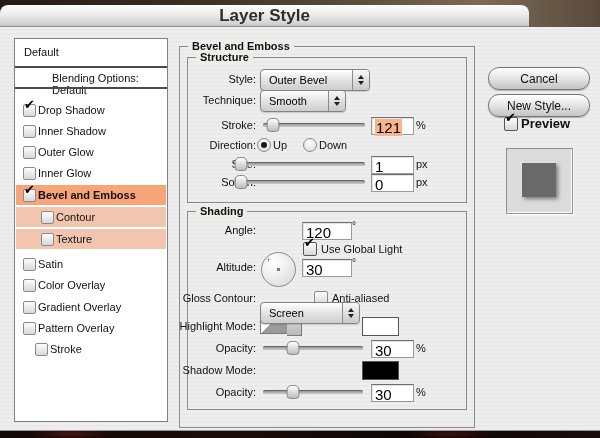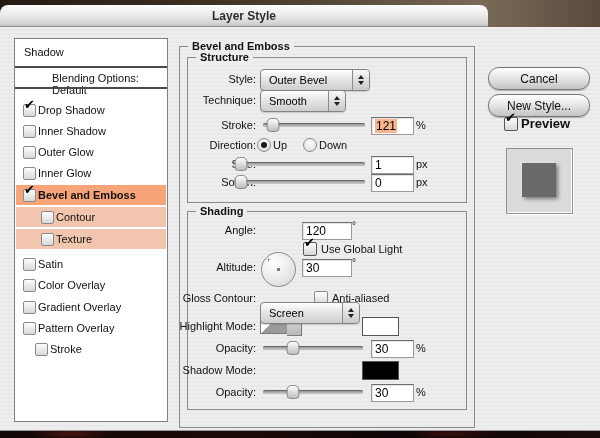--- a/index.html
+++ b/index.html
@@ -17,12 +17,12 @@
   }
   .window{position:absolute;left:0;top:5px;width:600px;height:425px;}
   .titlebar{
-    position:absolute;left:0;top:0;width:488px;height:21px;
+    position:absolute;left:0;top:0;width:529px;height:21px;
     border-radius:8px 8px 0 0;
     background:linear-gradient(#fdfdfd,#ececec 45%,#d2d2d2 90%,#c2c2c2);
     border-bottom:1px solid #8f8f8f;
     display:flex;align-items:center;justify-content:center;
-    font-size:12px;font-weight:600;color:#2e2e2e;text-align:right;
+    font-size:17px;font-weight:600;color:#2e2e2e;text-align:right;
   }
   .dialog-body{
     position:absolute;left:0;top:22px;width:600px;height:403px;

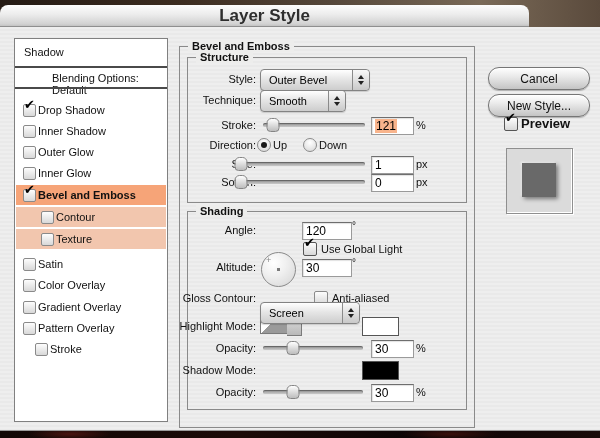--- a/index.html
+++ b/index.html
@@ -150,7 +150,7 @@
   <div class="dialog-body">
 
     <div class="sidebar">
-      <div class="sidebar-header">Shadow</div>
+      <div class="sidebar-header">Default</div>
       <div class="sb-divider" style="top:27px;"></div>
       <div class="sb-blending">Blending Options: Default</div>
       <div class="sb-divider" style="top:48px;"></div>

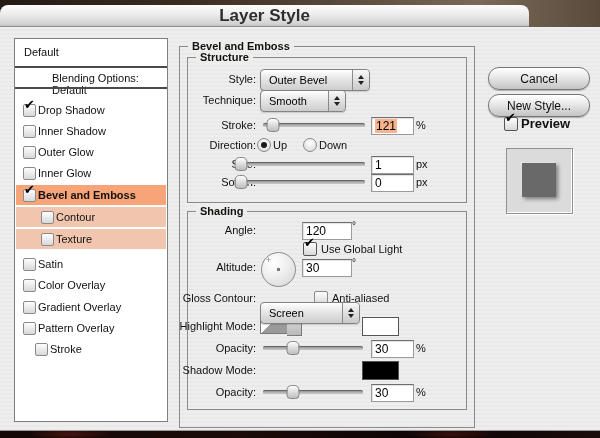--- a/index.html
+++ b/index.html
@@ -75,7 +75,7 @@
   .tri-down{width:0;height:0;border-left:3px solid transparent;border-right:3px solid transparent;border-top:4px solid #222;}
   .field{
     position:absolute;height:15px;background:#fff;border:1px solid #9a9a9a;border-top-color:#6e6e6e;
-    font-size:12px;color:#000;padding:1px 3px 0 3px;box-shadow:inset 1px 1px 1px rgba(0,0,0,0.12);
+    font-size:15px;color:#000;padding:1px 3px 0 3px;box-shadow:inset 1px 1px 1px rgba(0,0,0,0.12);
   }
   .field .hl{background:#F8B48C;padding:0 1px;}
   .slider-track{

